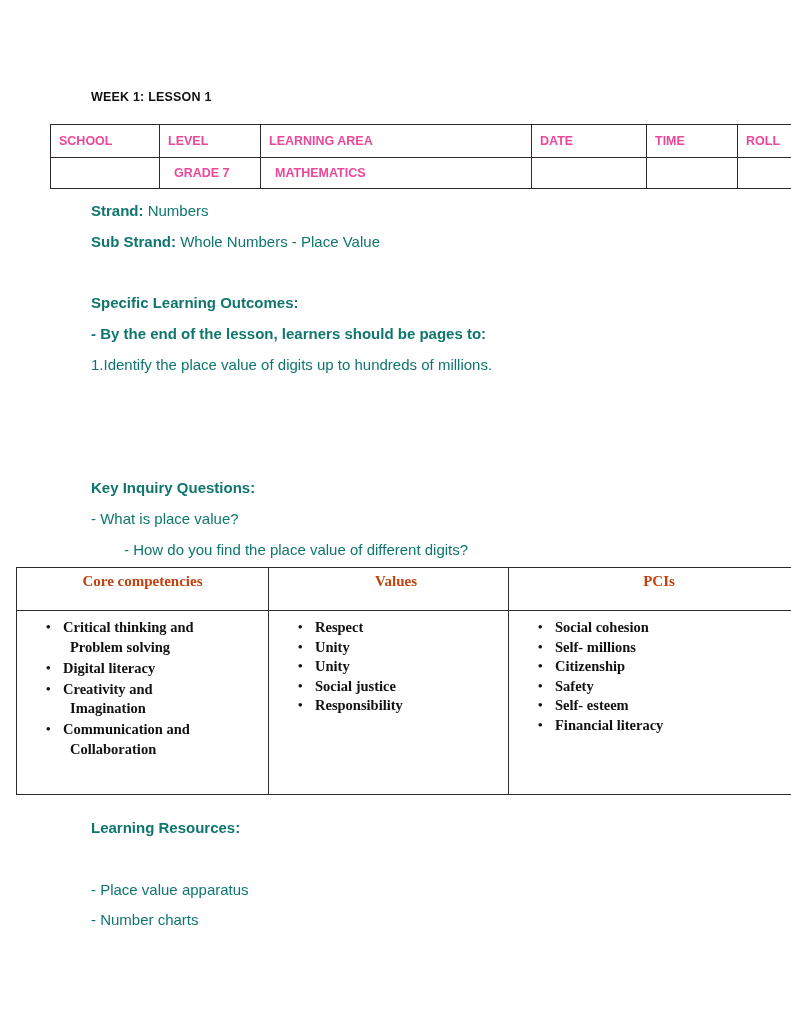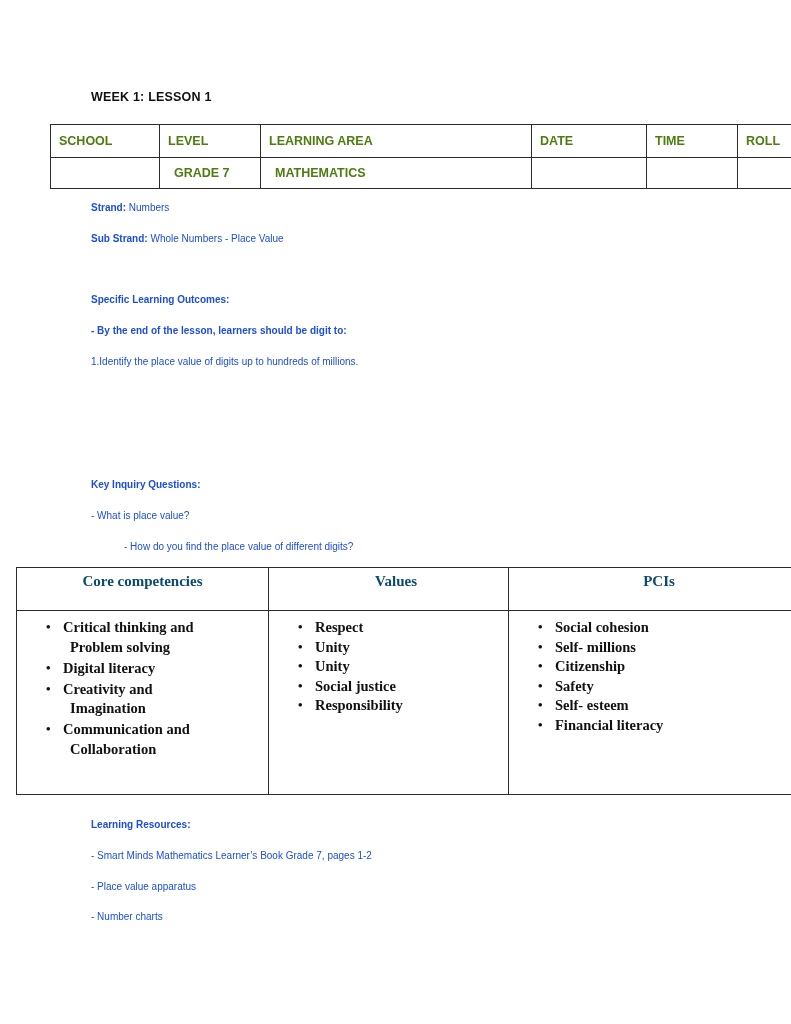--- a/index.html
+++ b/index.html
@@ -50,7 +50,7 @@
     font-weight: bold;
     padding: 0 8px;
     vertical-align: middle;
-    color: #4d7c0f;
+    color: #ec4899;
   }
   .info-table tr.head-row td { height: 32px; }
   .info-table tr.value-row td { height: 30px; }

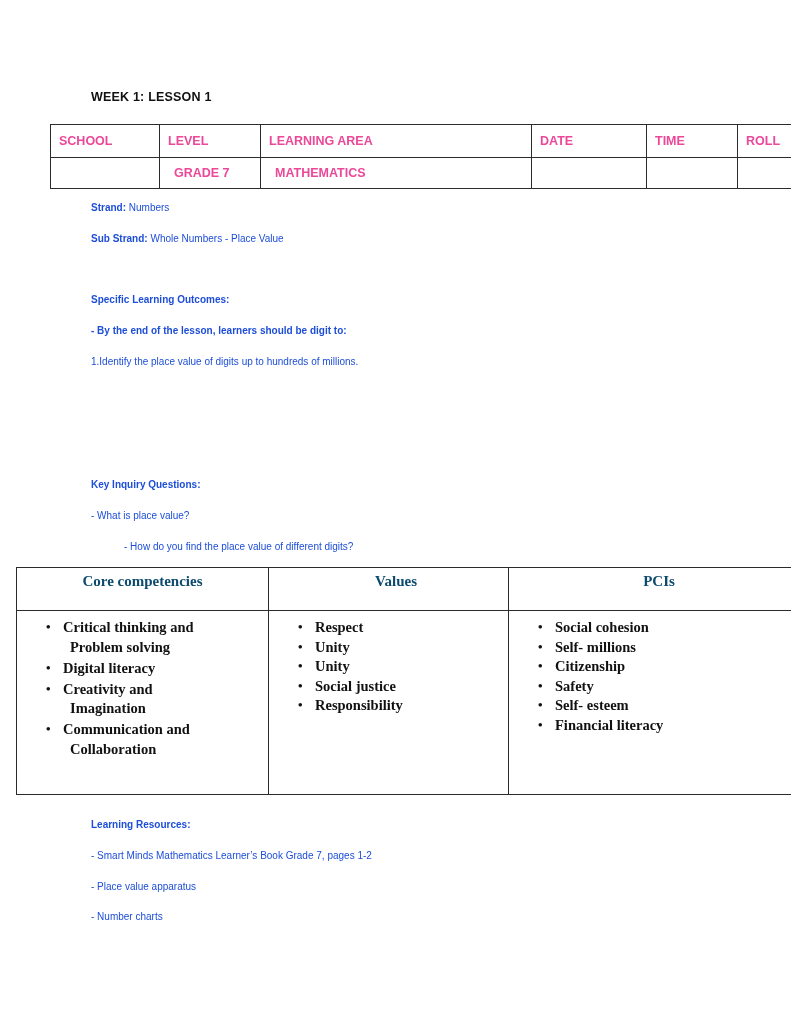--- a/index.html
+++ b/index.html
@@ -67,8 +67,8 @@
   
   .txt {
     position: absolute;
-    font-size: 10px;
-    color: #1d4ed8;
+    font-size: 15px;
+    color: #0f766e;
     white-space: nowrap;
   }
   .txt.b { font-weight: bold; }

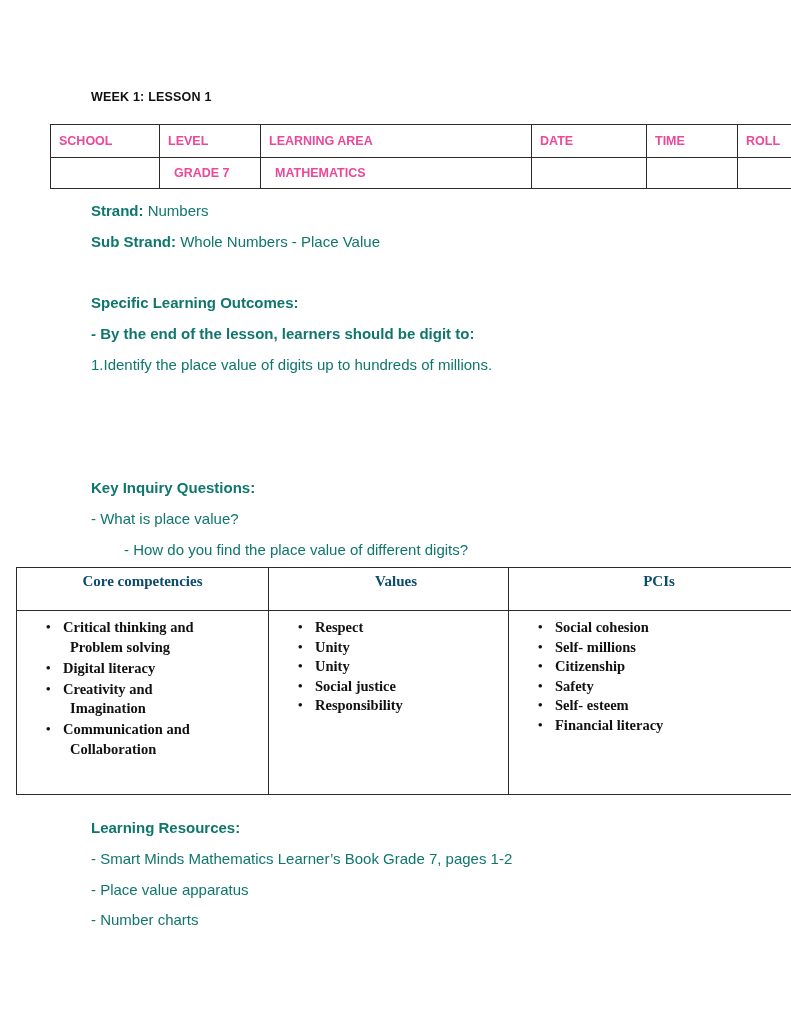--- a/index.html
+++ b/index.html
@@ -165,7 +165,7 @@
   </div>
 
   <div class="txt b" style="left:91px; top:294px;">Specific Learning Outcomes:</div>
-  <div class="txt b" style="left:91px; top:325px;">- By the end of the lesson, learners should be digit to:</div>
+  <div class="txt b" style="left:91px; top:325px;">- By the end of the lesson, learners should be pages to:</div>
   <div class="txt" style="left:91px; top:356px;">1.Identify the place value of digits up to hundreds of millions.</div>
 
   <div class="txt b" style="left:91px; top:479px;">Key Inquiry Questions:</div>

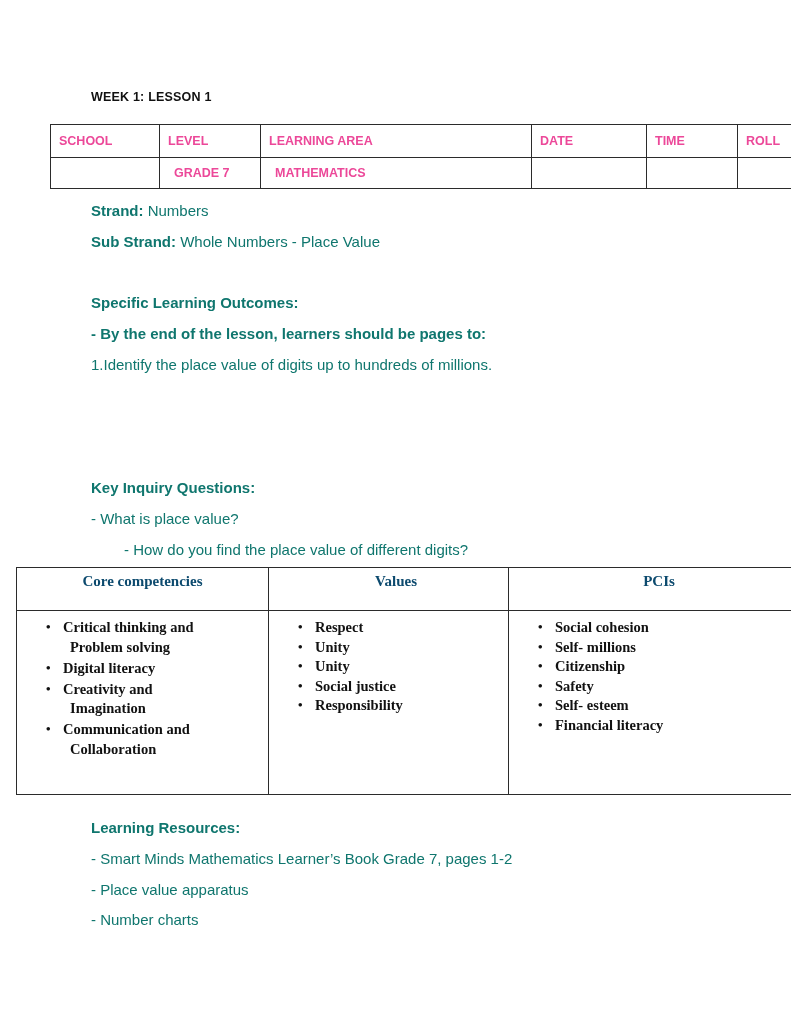--- a/index.html
+++ b/index.html
@@ -94,7 +94,7 @@
     text-align: center;
     height: 36px;
     padding-top: 5px;
-    color: #0c4a6e;
+    color: #c2410c;
   }
   .cc-table td {
     height: 176px;

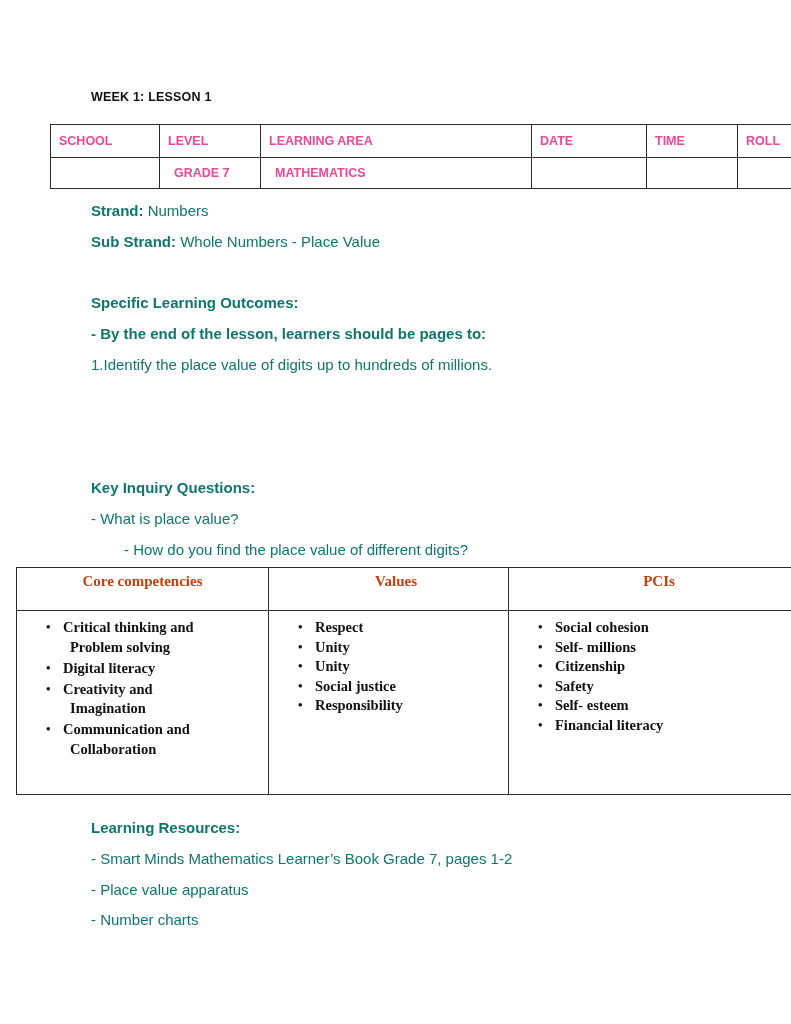--- a/index.html
+++ b/index.html
@@ -225,7 +225,6 @@
   </table>
 
   <div class="txt b" style="left:91px; top:819px;">Learning Resources:</div>
-  <div class="txt" style="left:91px; top:850px;">- Smart Minds Mathematics Learner’s Book Grade 7, pages 1-2</div>
   <div class="txt" style="left:91px; top:881px;">- Place value apparatus</div>
   <div class="txt" style="left:91px; top:911px;">- Number charts</div>
 

